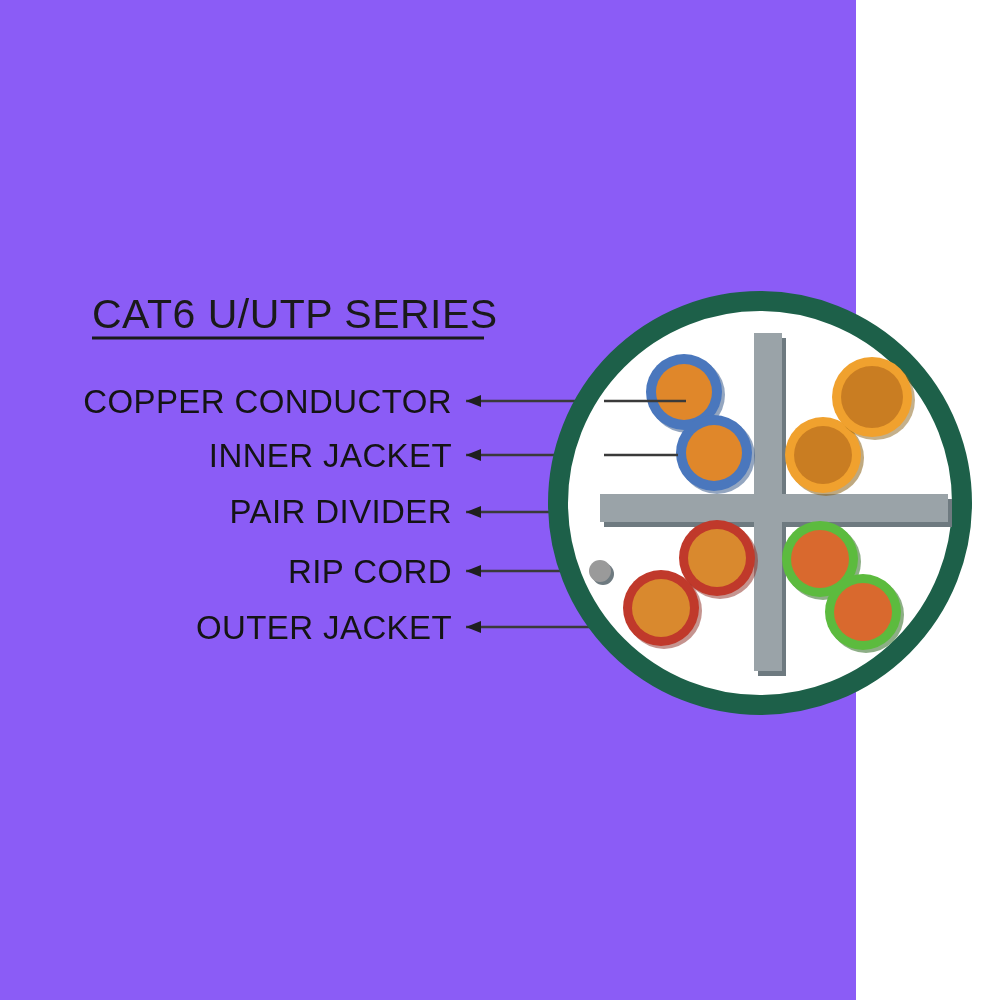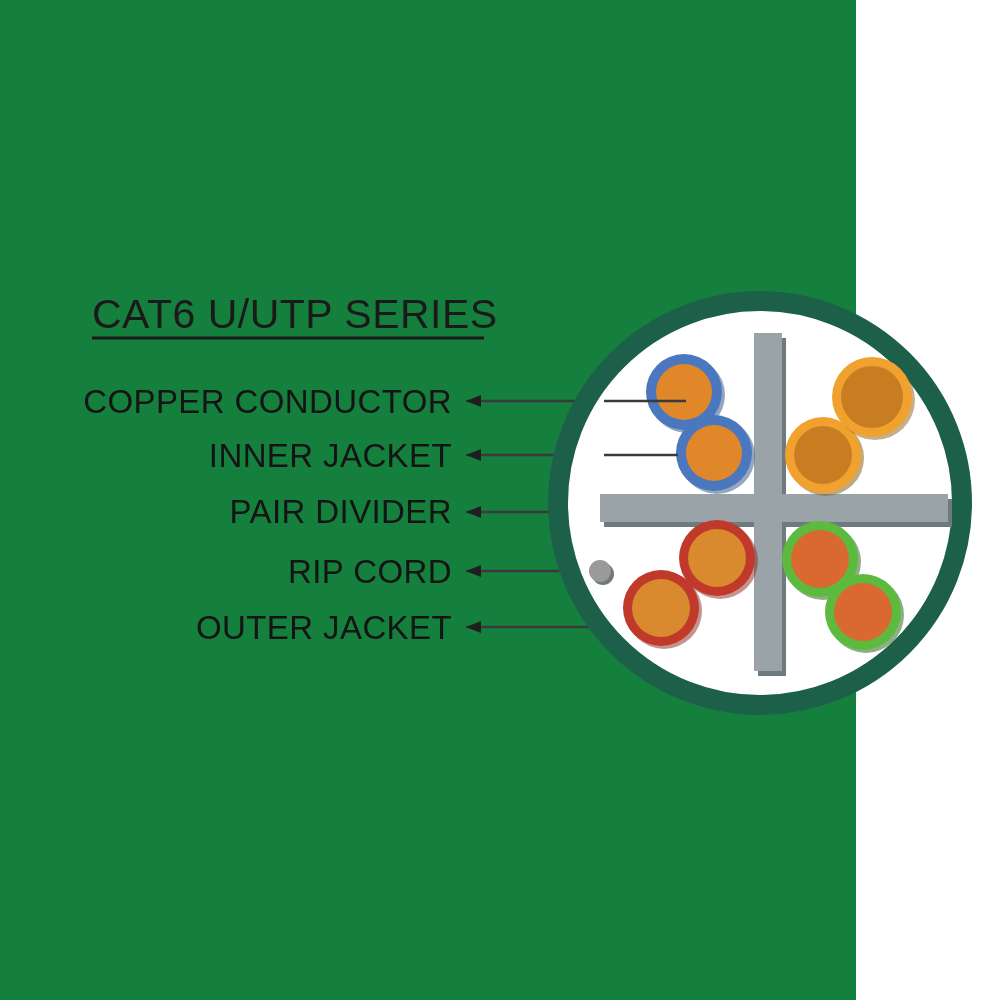--- a/index.html
+++ b/index.html
@@ -17,7 +17,7 @@
     position: relative;
     width: 856px;
     height: 1000px;
-    background: #15803d;
+    background: #8b5cf6;
   }
   #diagram-svg {
     position: absolute;

